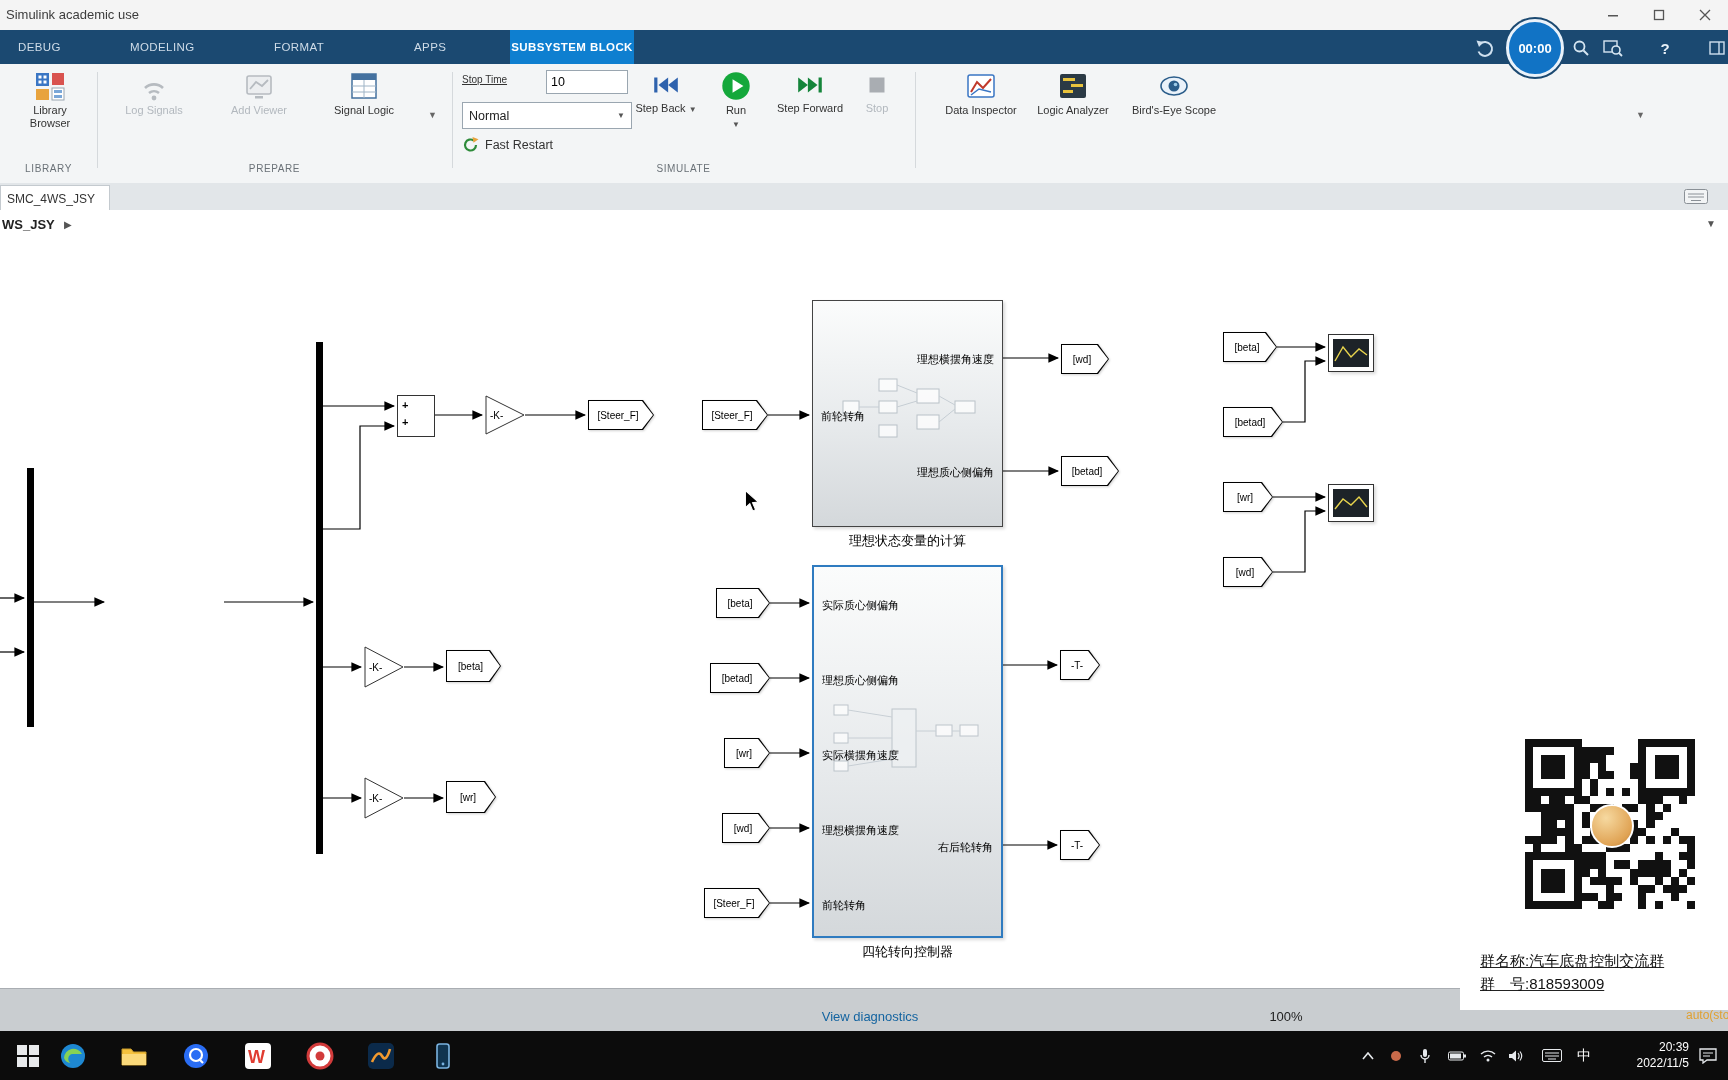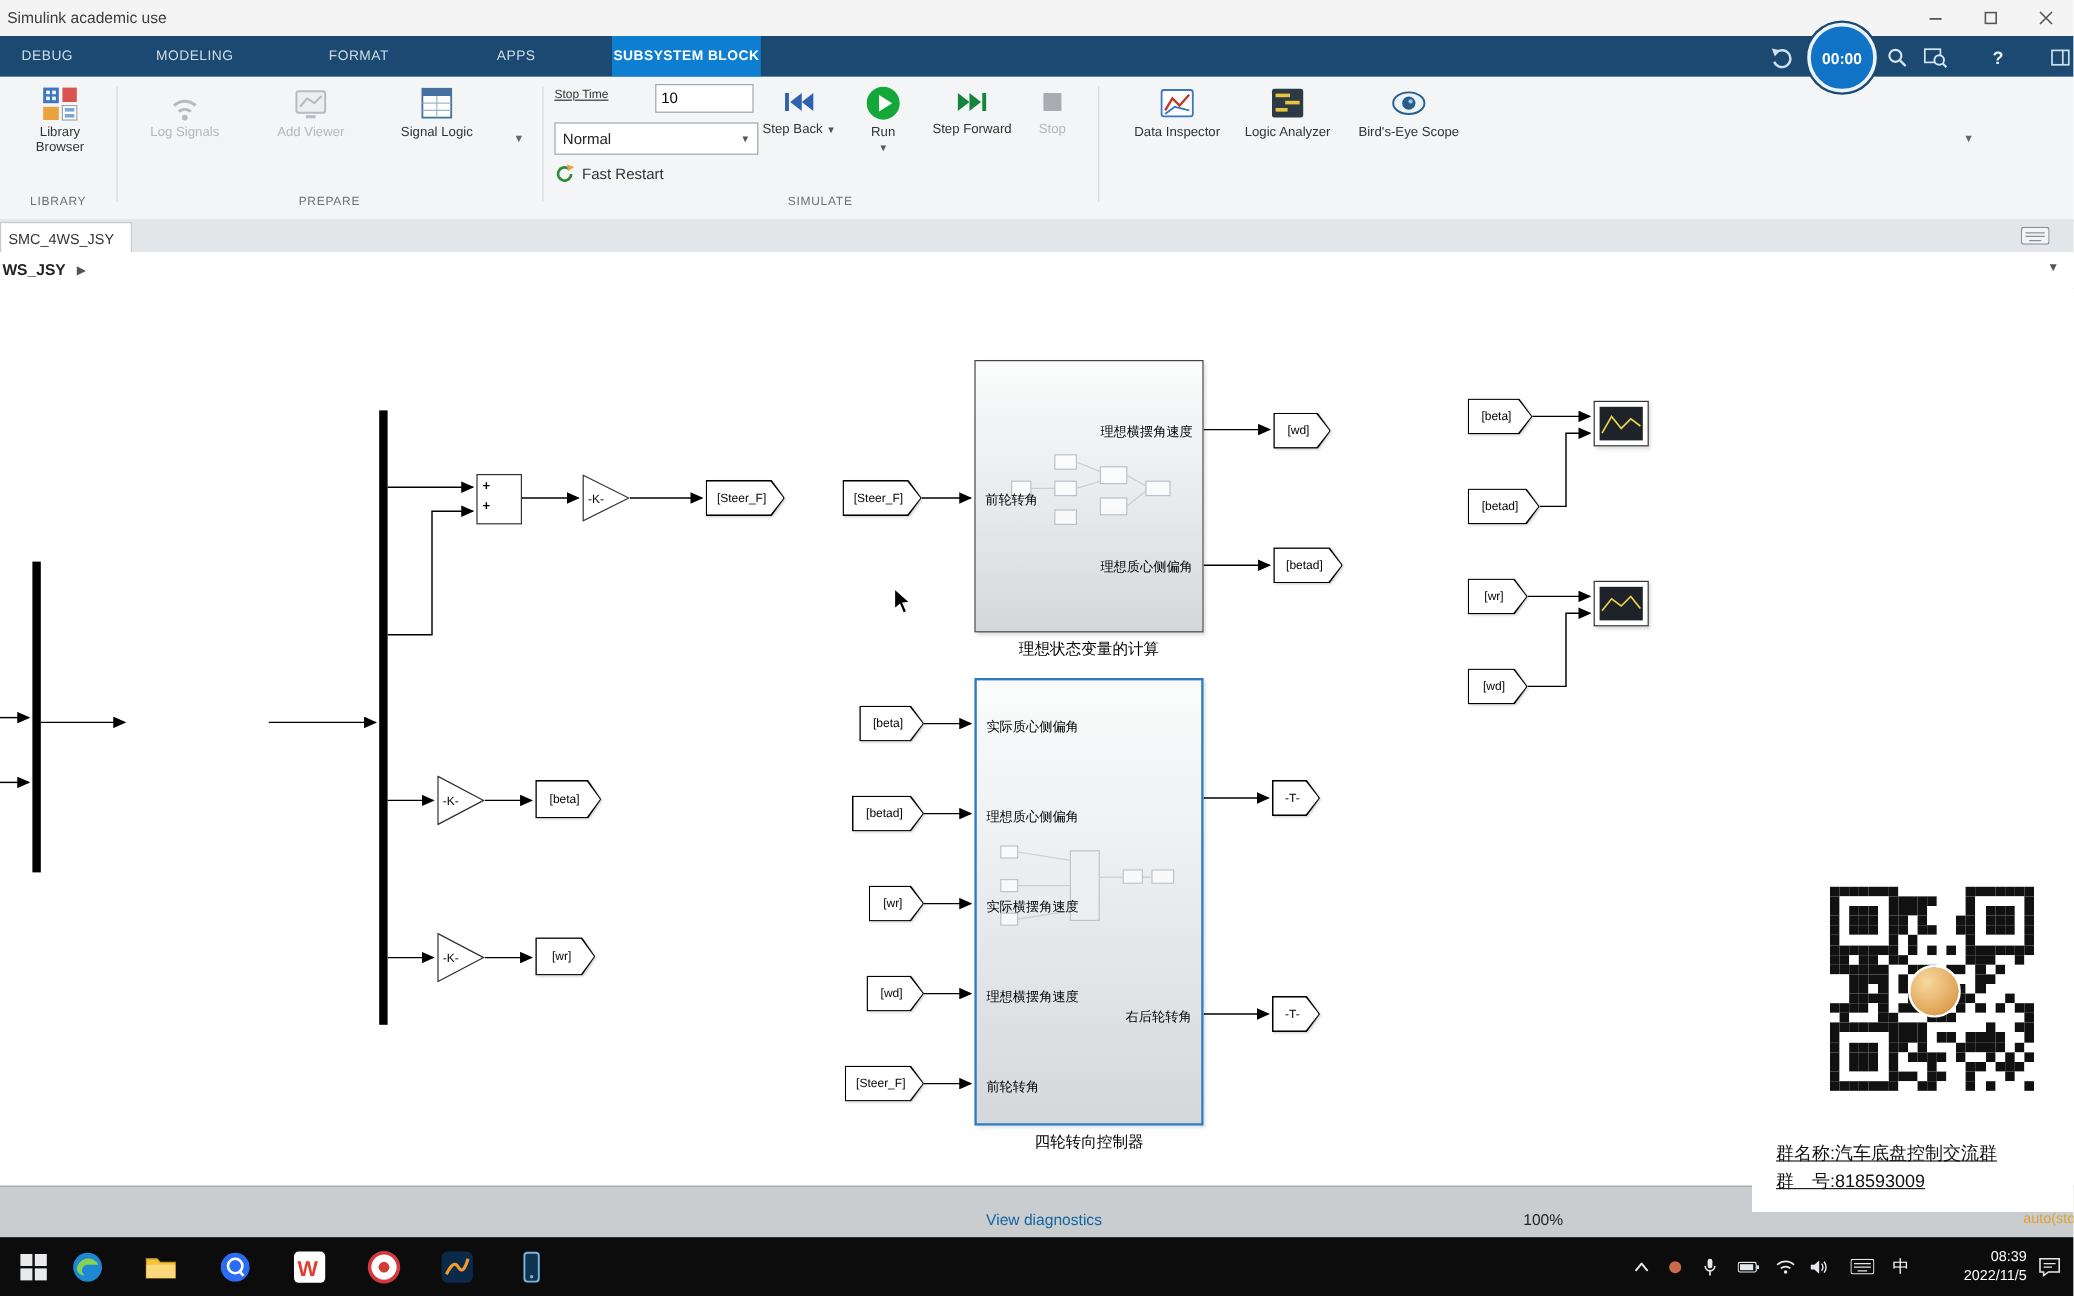--- a/index.html
+++ b/index.html
@@ -1086,7 +1086,7 @@
     <span>中</span>
   </div>
   <div id="clock">
-    <div>08:39</div>
+    <div>20:39</div>
     <div>2022/11/5</div>
   </div>
   <div class="traybtn" style="left:1692px;width:32px">

